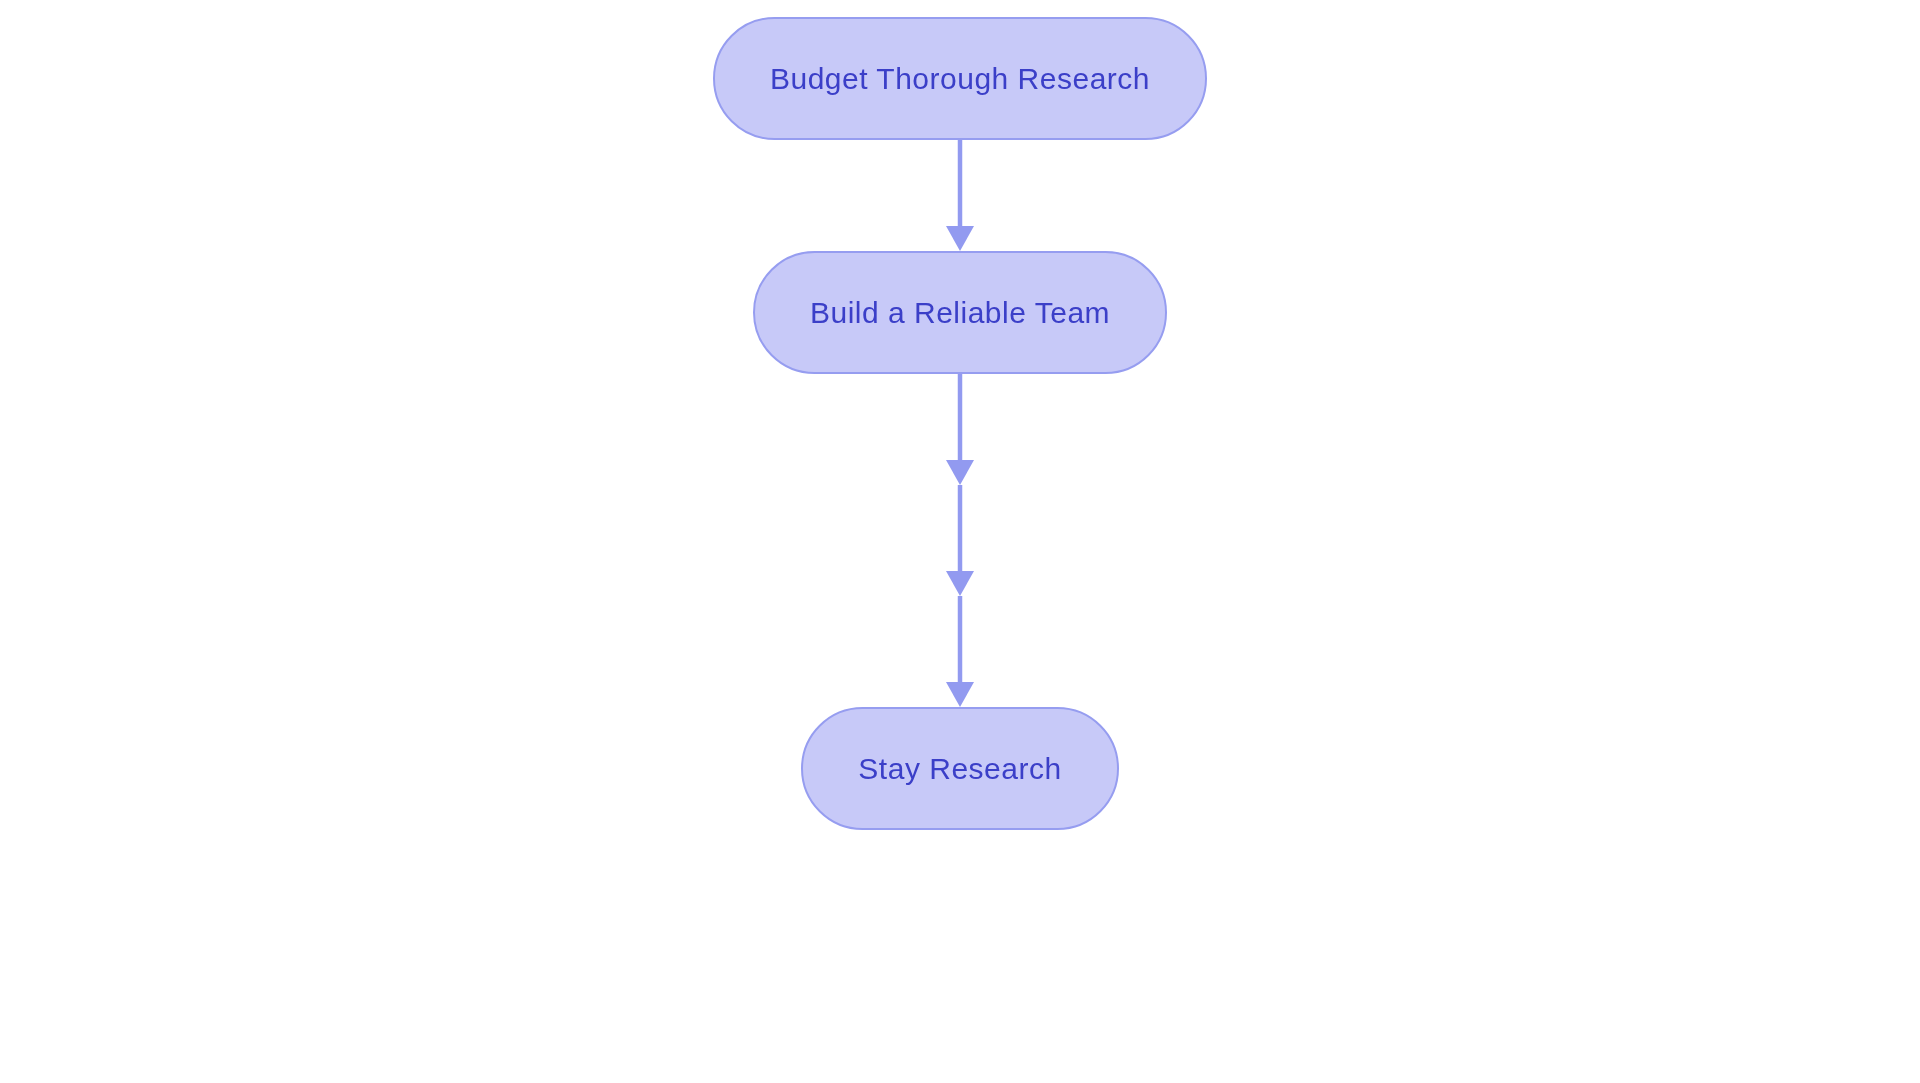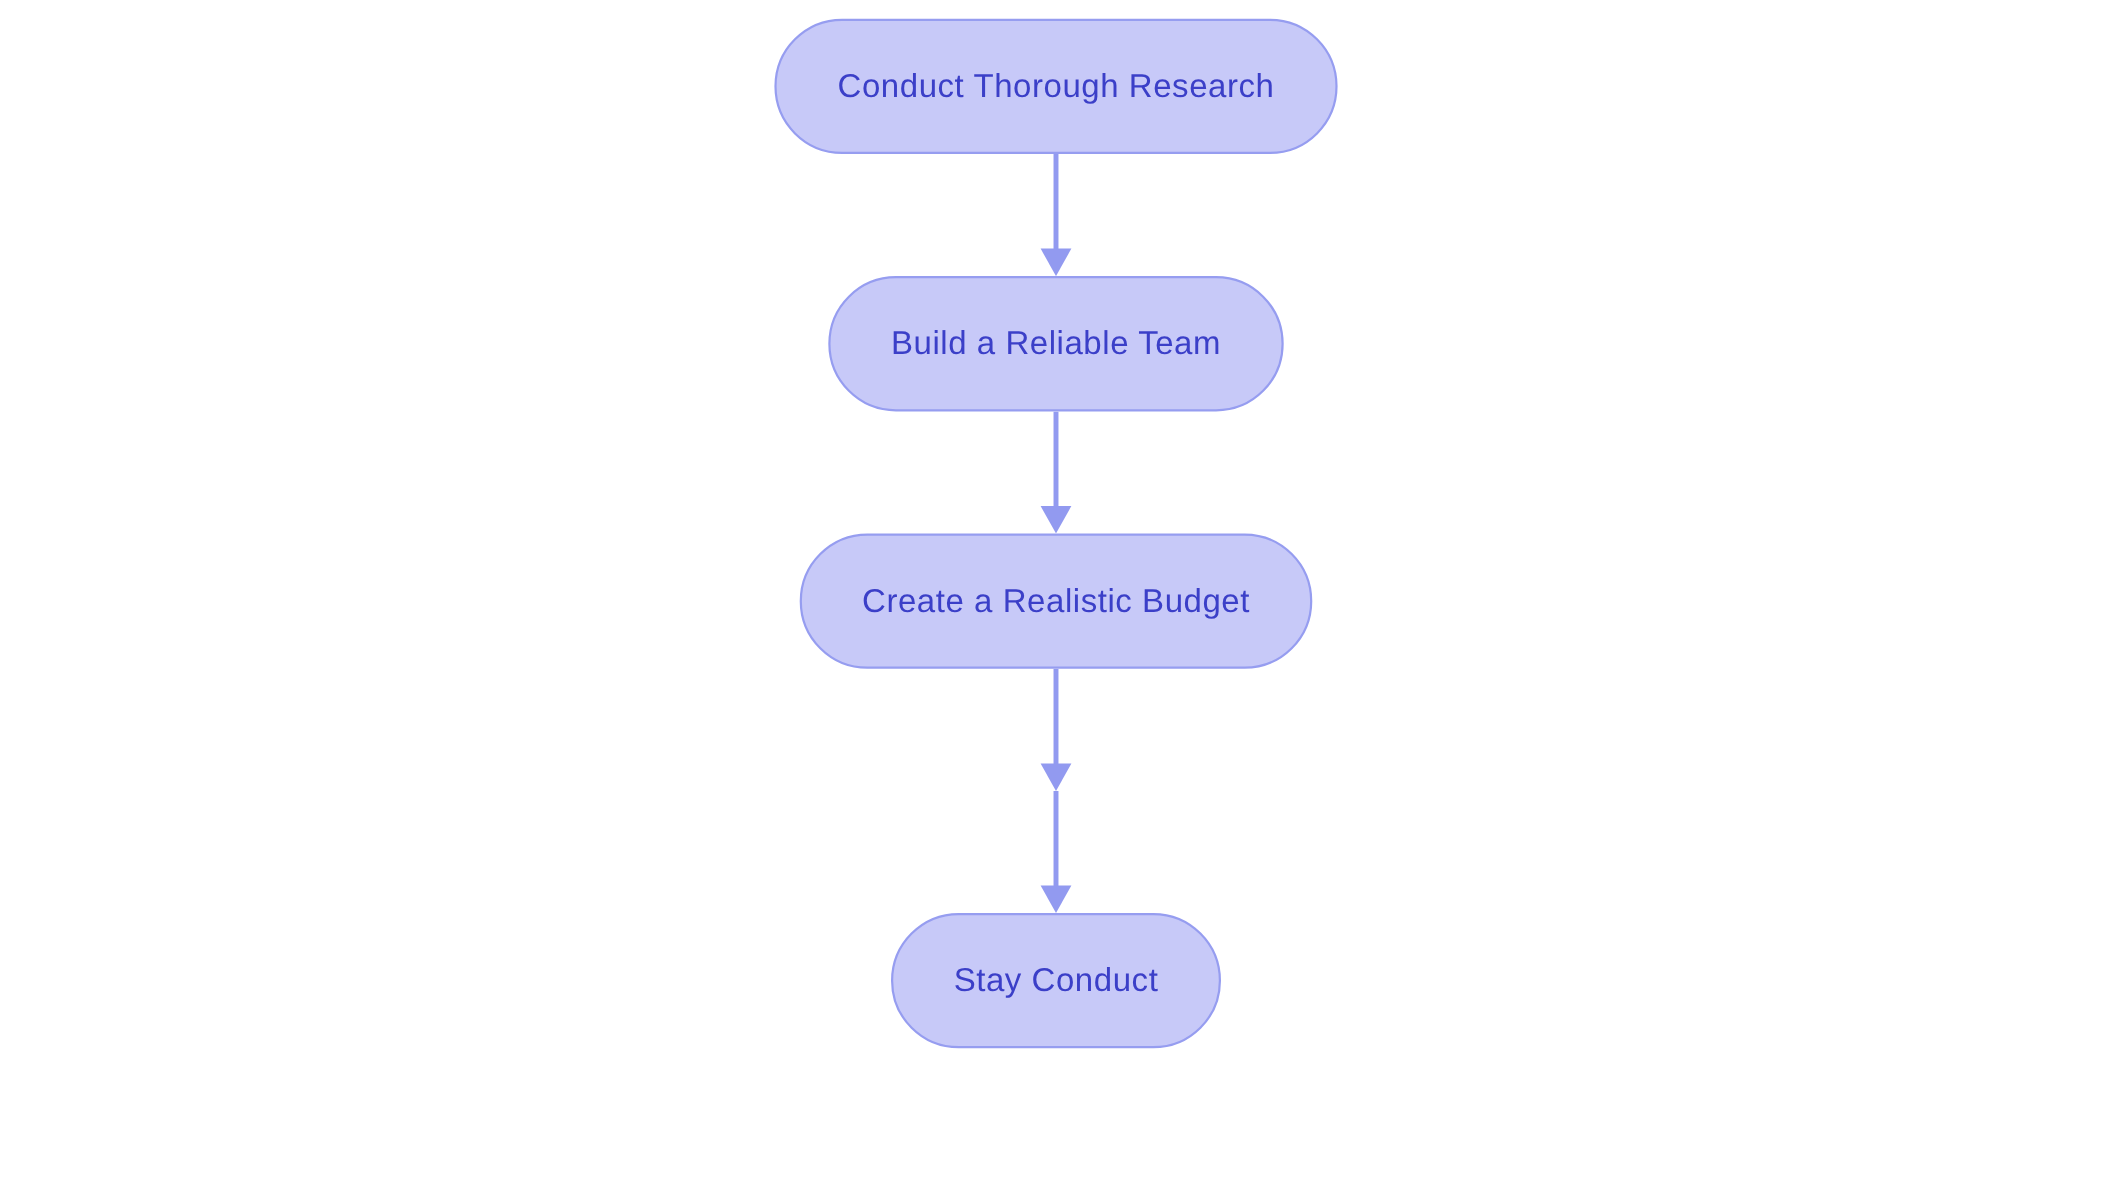--- a/index.html
+++ b/index.html
@@ -57,7 +57,7 @@
 <div class="flowchart">
 
   <div class="node">
-    <span>Conduct Thorough Research</span>
+    <span>Budget Thorough Research</span>
   </div>
 
   <svg class="connector" viewBox="0 0 32 111" xmlns="http://www.w3.org/2000/svg">

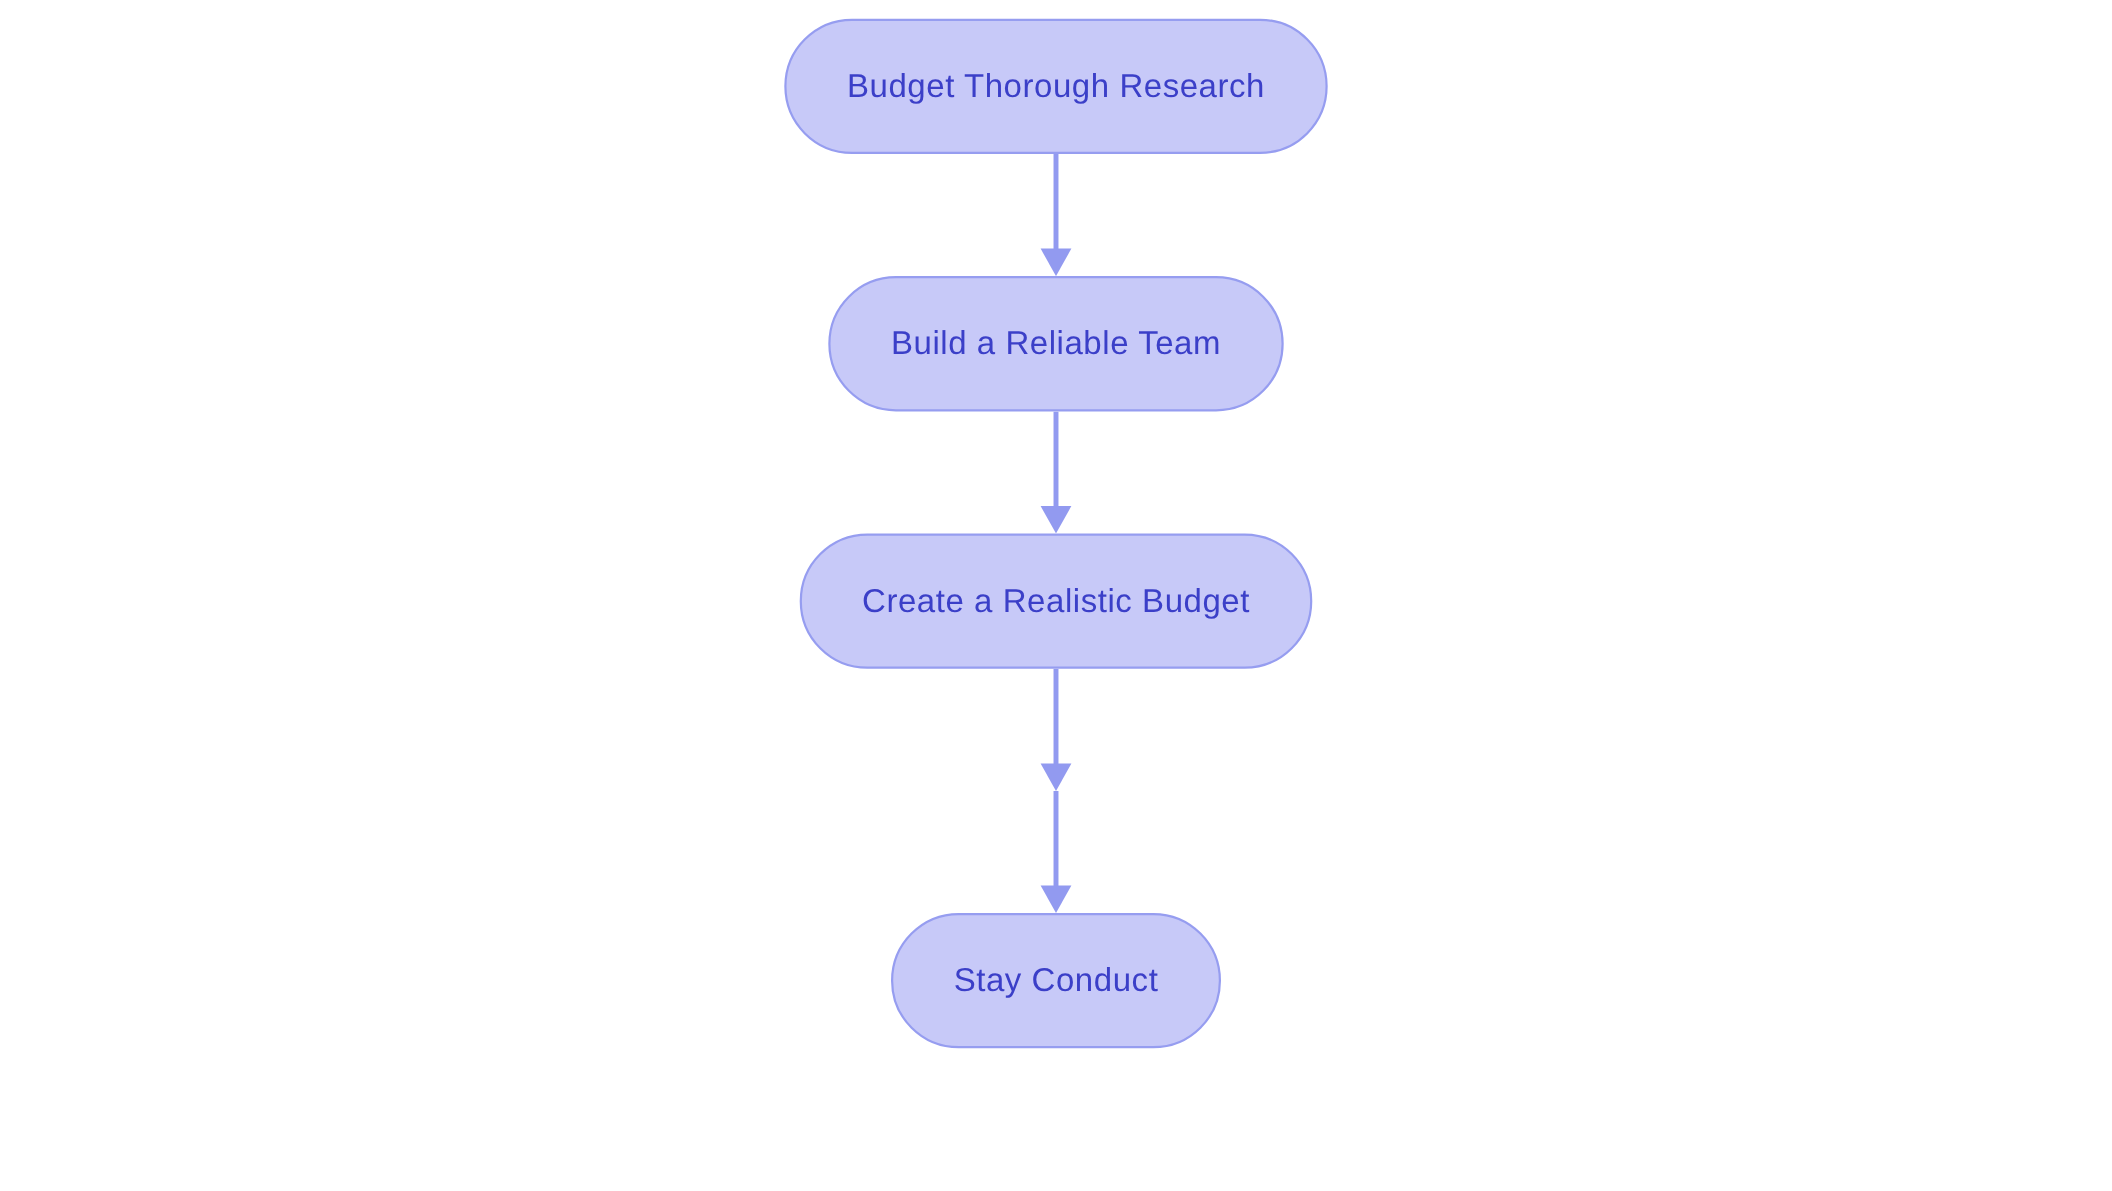--- a/index.html
+++ b/index.html
@@ -74,9 +74,6 @@
     <polygon points="2,86 30,86 16,111"></polygon>
   </svg>
 
-  <div class="node">
-    <span>Create a Realistic Budget</span>
-  </div>
 
   <svg class="connector" viewBox="0 0 32 111" xmlns="http://www.w3.org/2000/svg">
     <line x1="16" y1="0" x2="16" y2="89"></line>

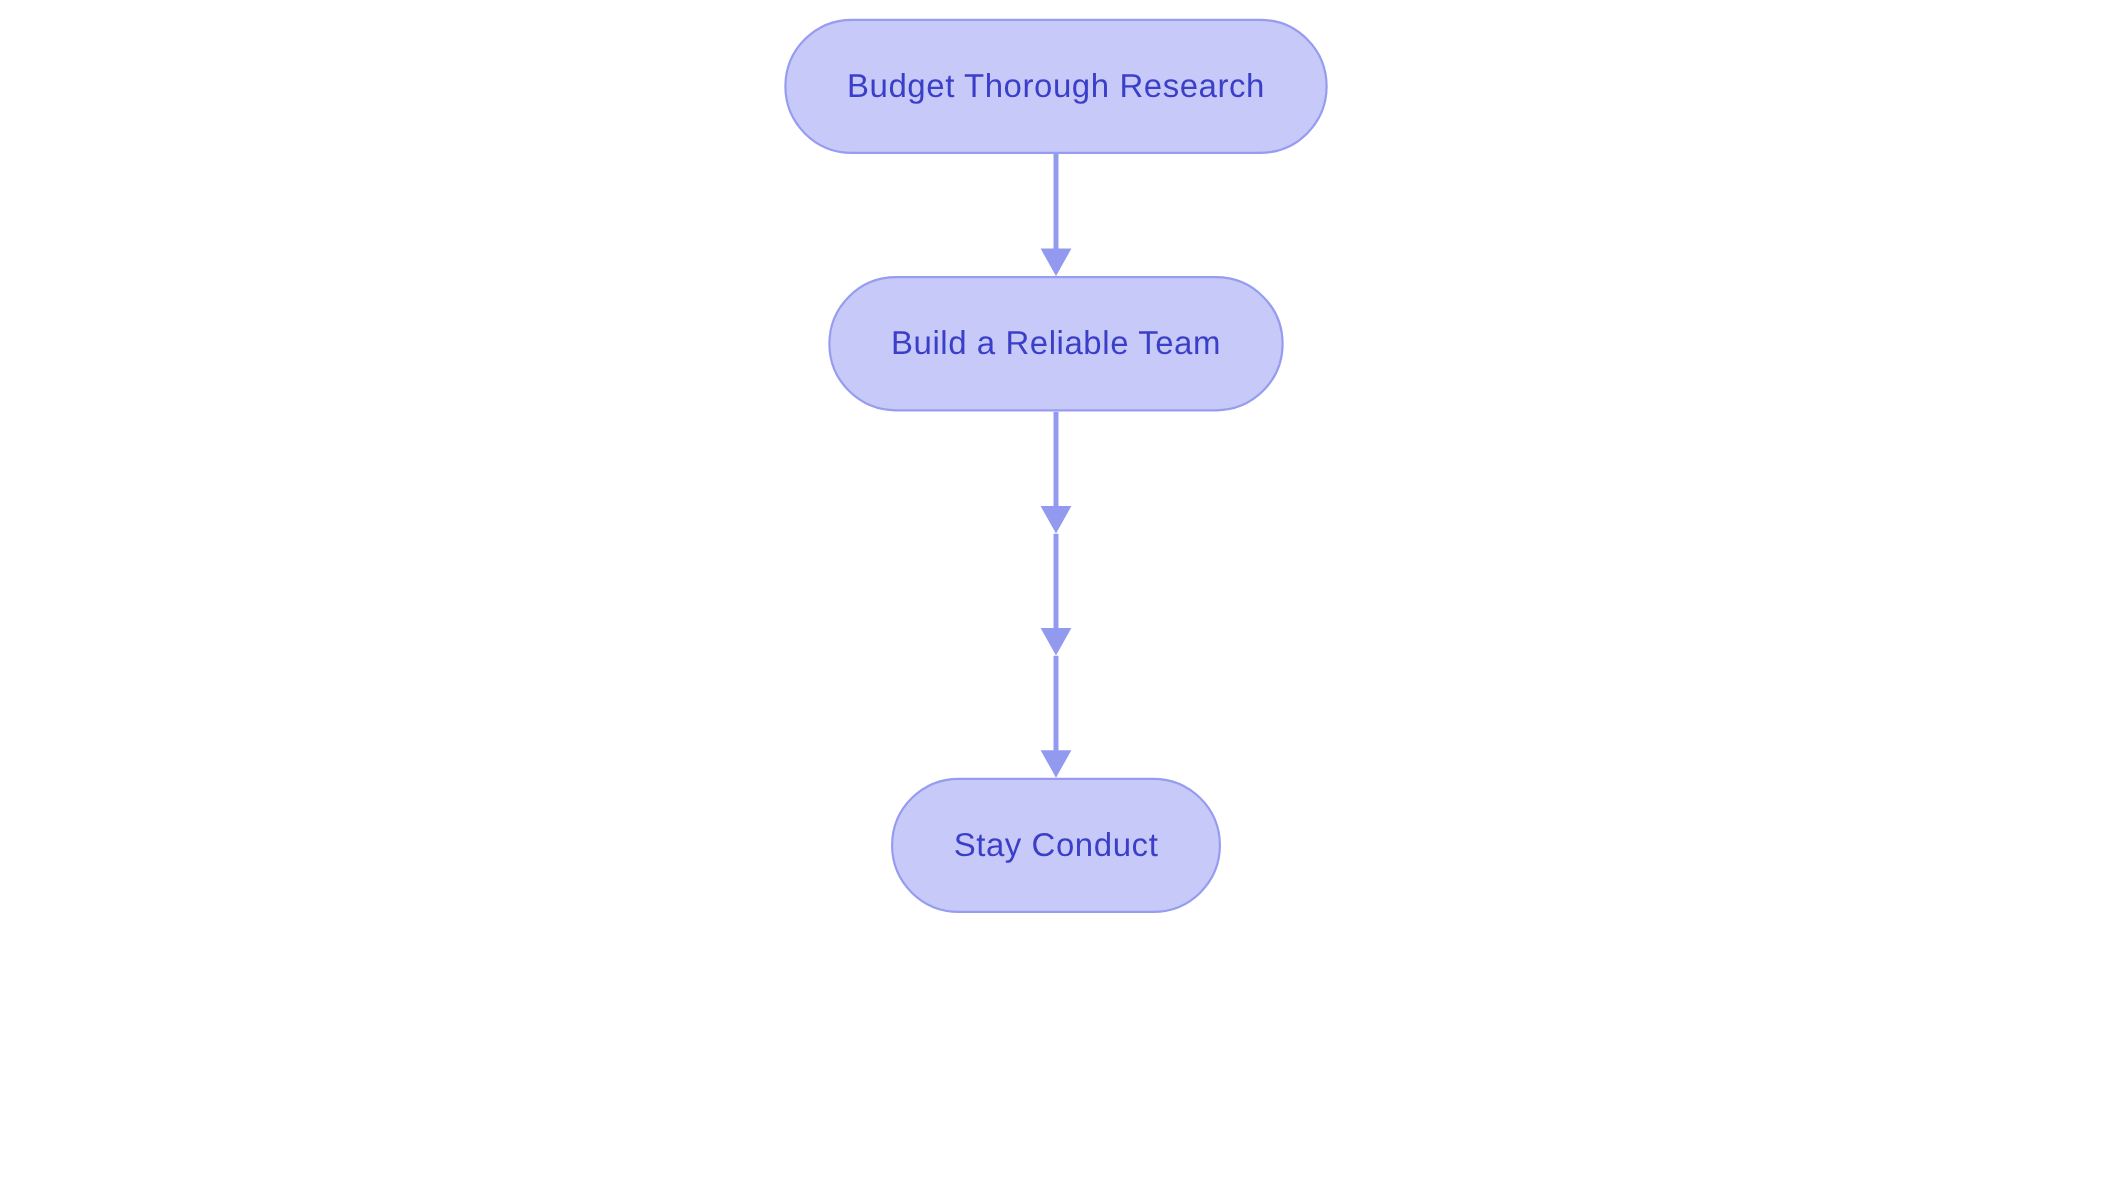--- a/index.html
+++ b/index.html
@@ -87,7 +87,7 @@
   </svg>
 
   <div class="node">
-    <span>Stay Conduct</span>
+    <span>Stay Research</span>
   </div>
 
 </div>

